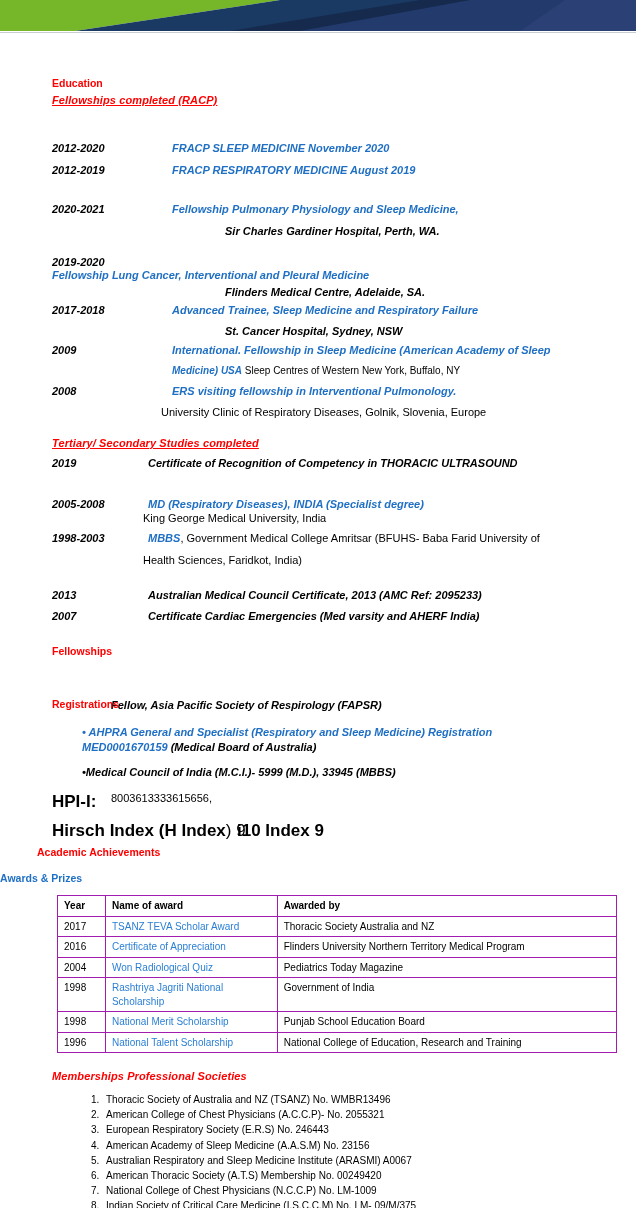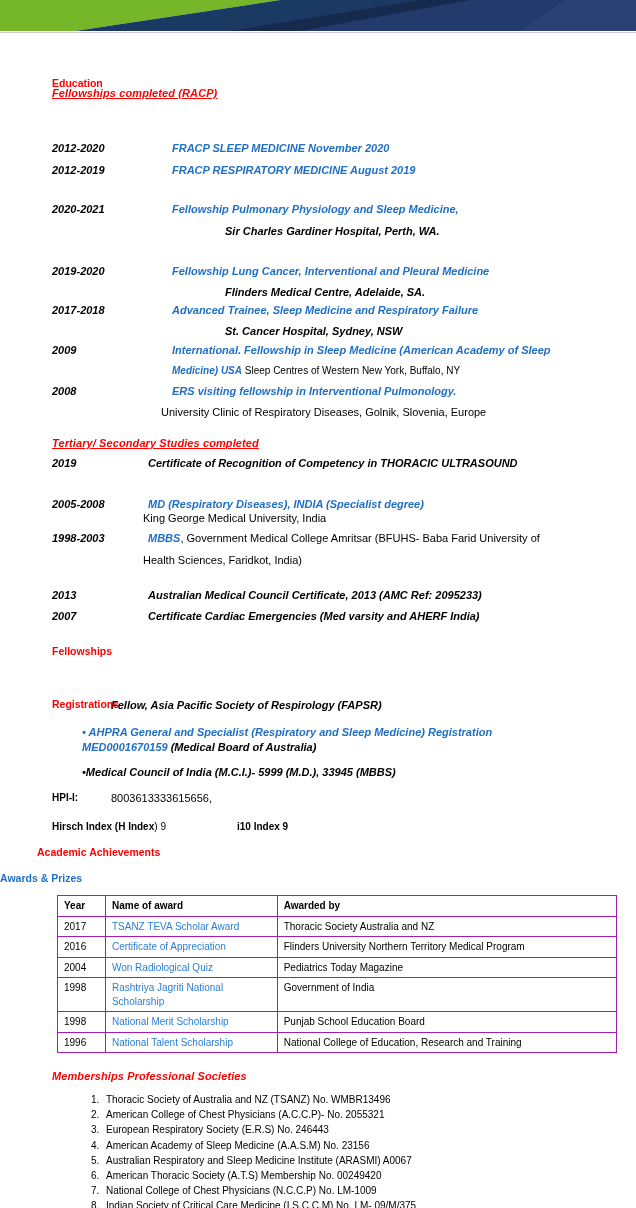--- a/index.html
+++ b/index.html
@@ -179,7 +179,7 @@
 
   <div class="abs h-red" style="top:43px;left:0;">Education</div>
 
-  <div class="abs h-red-ital-ul" style="top:53px;left:0;">Fellowships completed (RACP)</div>
+  <div class="abs h-red-ital-ul" style="top:60px;left:0;">Fellowships completed (RACP)</div>
 
   <div class="abs row" style="top:107px;left:0;">
     <span class="year w120">2012-2020</span>

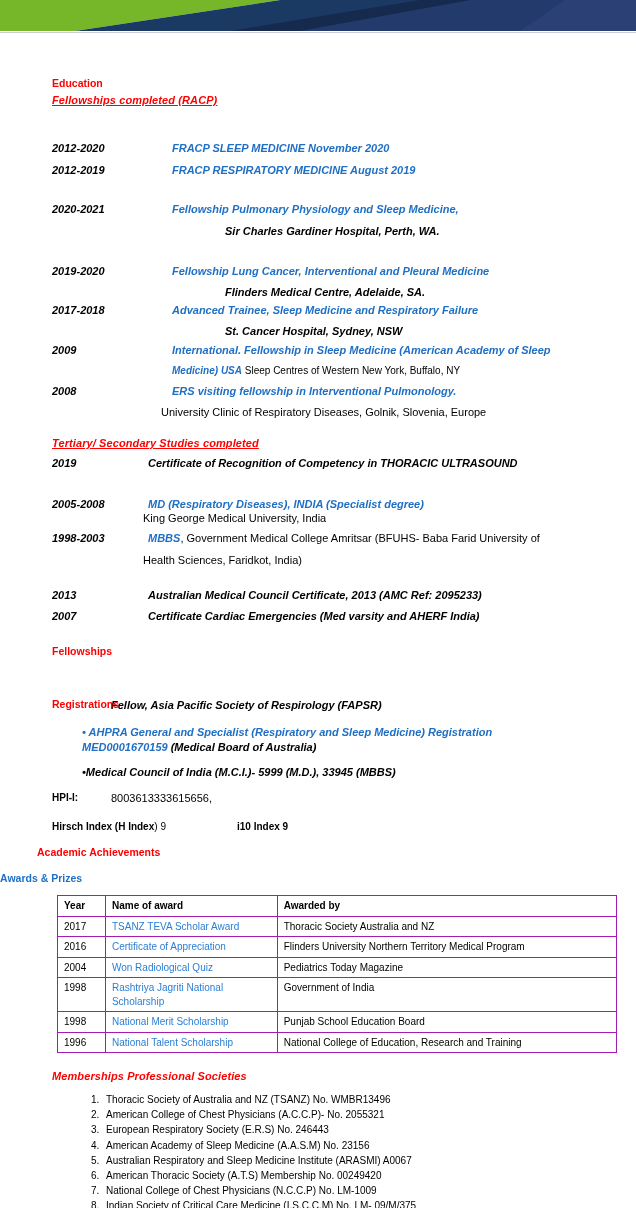--- a/index.html
+++ b/index.html
@@ -197,7 +197,7 @@
   </div>
   <div class="abs sub" style="top:190px;left:225px;">Sir Charles Gardiner Hospital, Perth, WA.</div>
 
-  <div class="abs row" style="top:230px;left:0;">
+  <div class="abs row" style="top:222px;left:0;flex-direction:column;">
     <span class="year w120">2019-2020</span>
     <span class="content bi-blue">Fellowship Lung Cancer, Interventional and Pleural Medicine</span>
   </div>

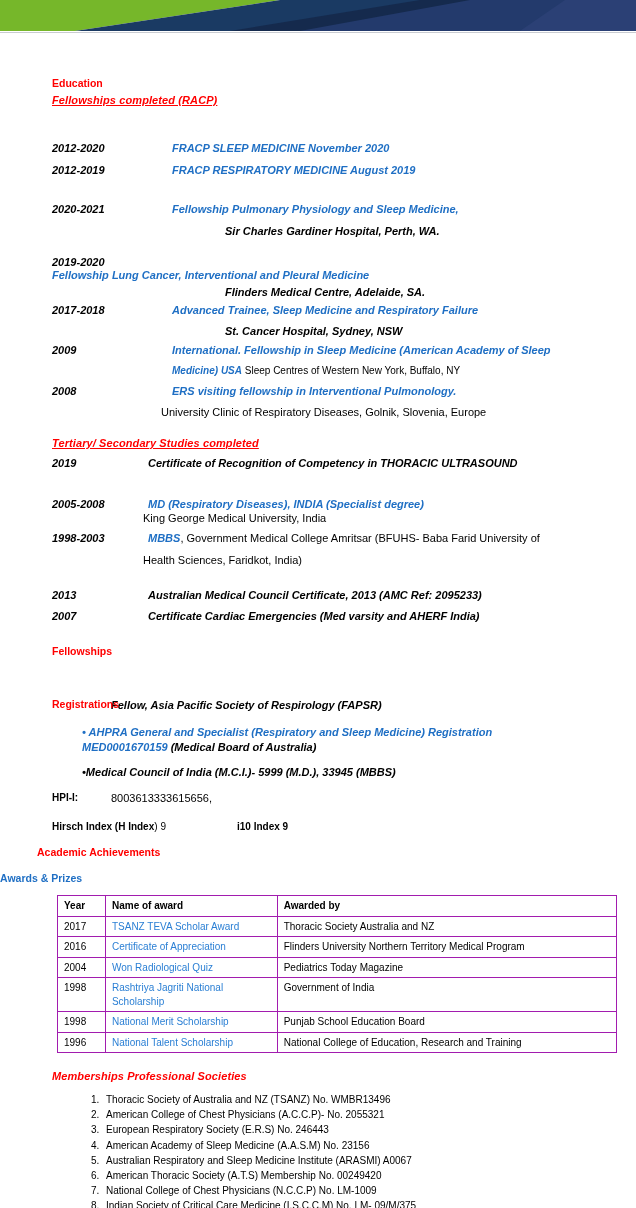--- a/index.html
+++ b/index.html
@@ -115,7 +115,7 @@
 
   
   .idx {
-    font-size: 10px;
+    font-size: 17px;
     font-weight: bold;
   }
   .idx .light { font-weight: normal; }

